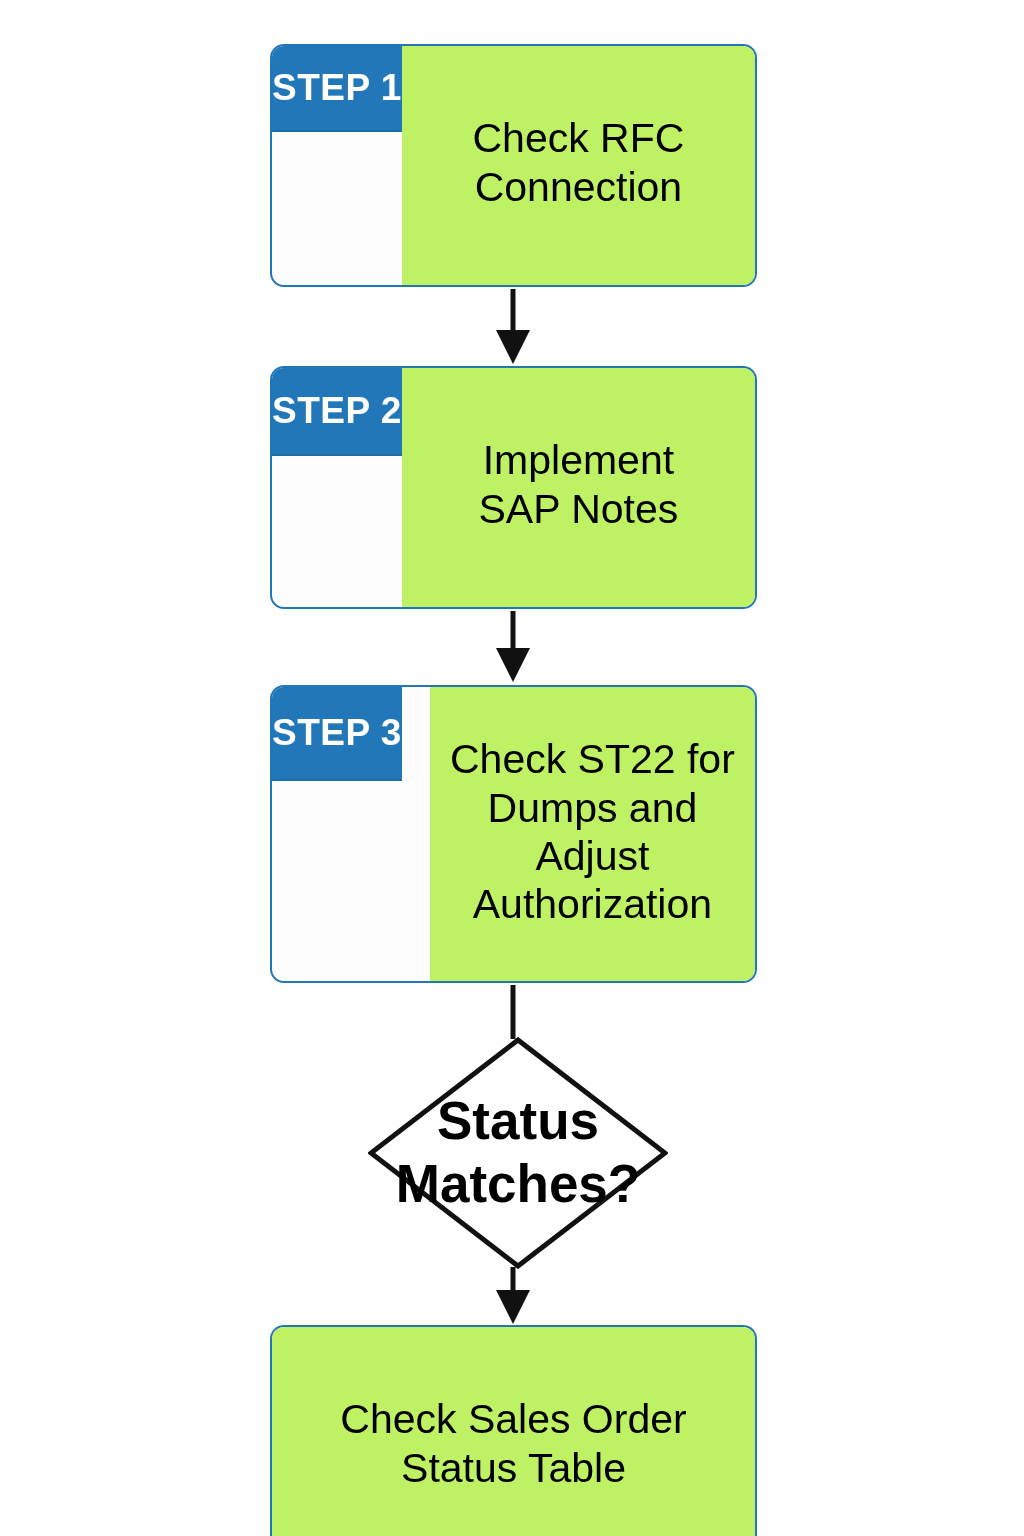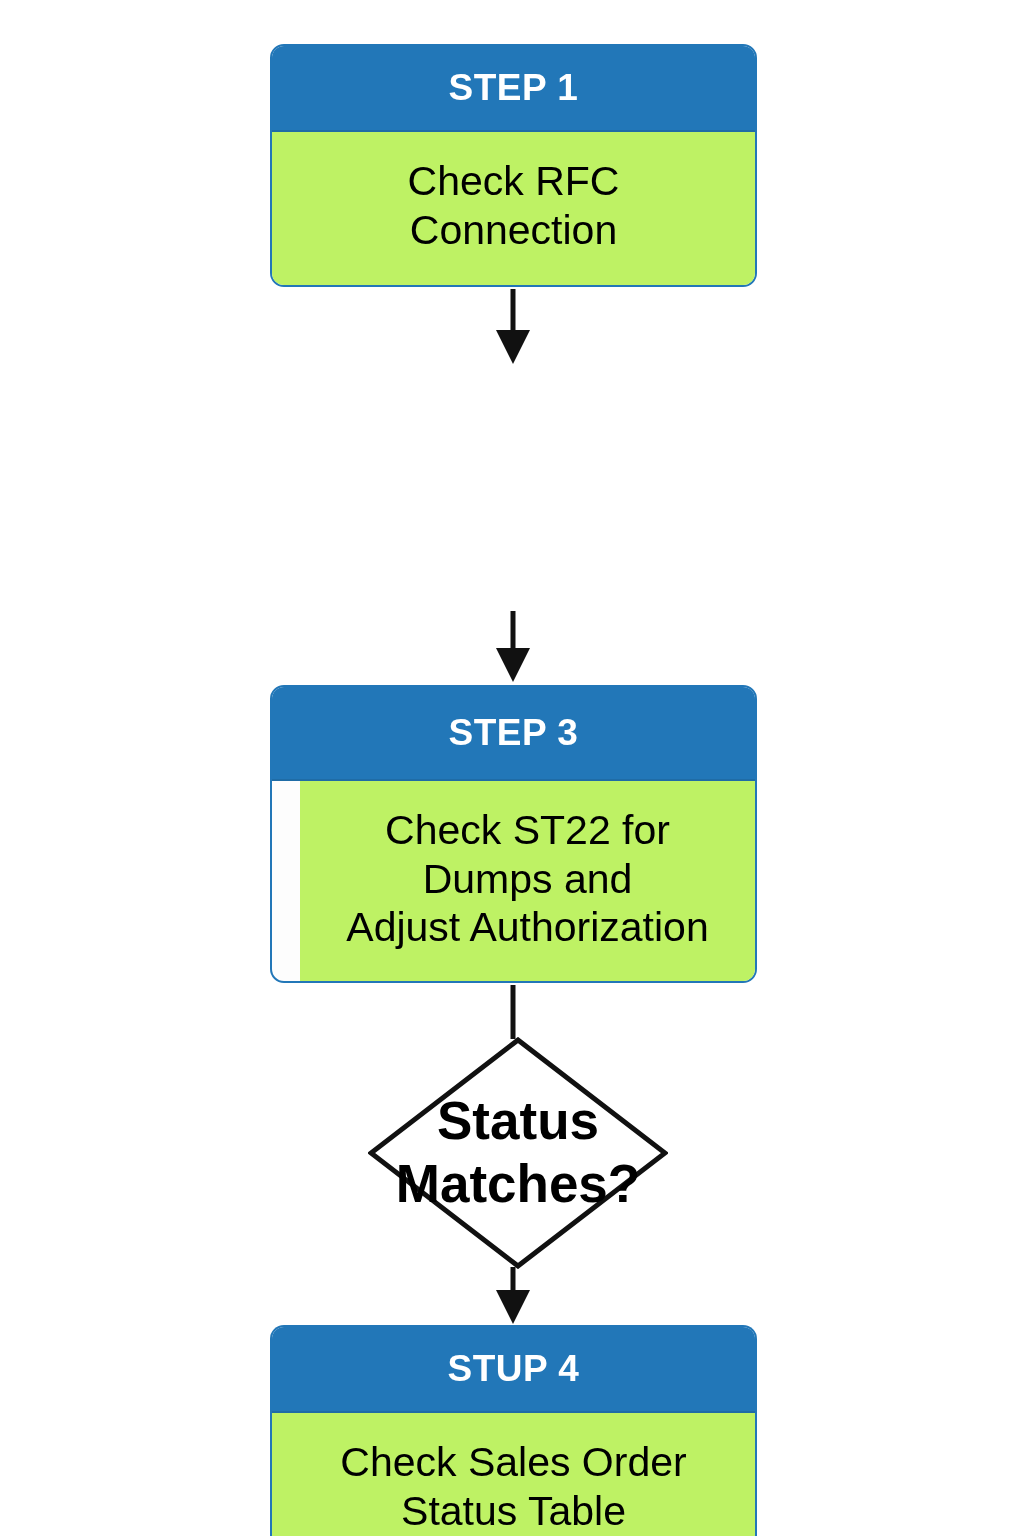--- a/index.html
+++ b/index.html
@@ -42,7 +42,6 @@
     background: #fdfdfd;
     overflow: hidden;
     display: flex;
-    flex-direction: column;
   }
   .node-header {
     background: #2277b8;

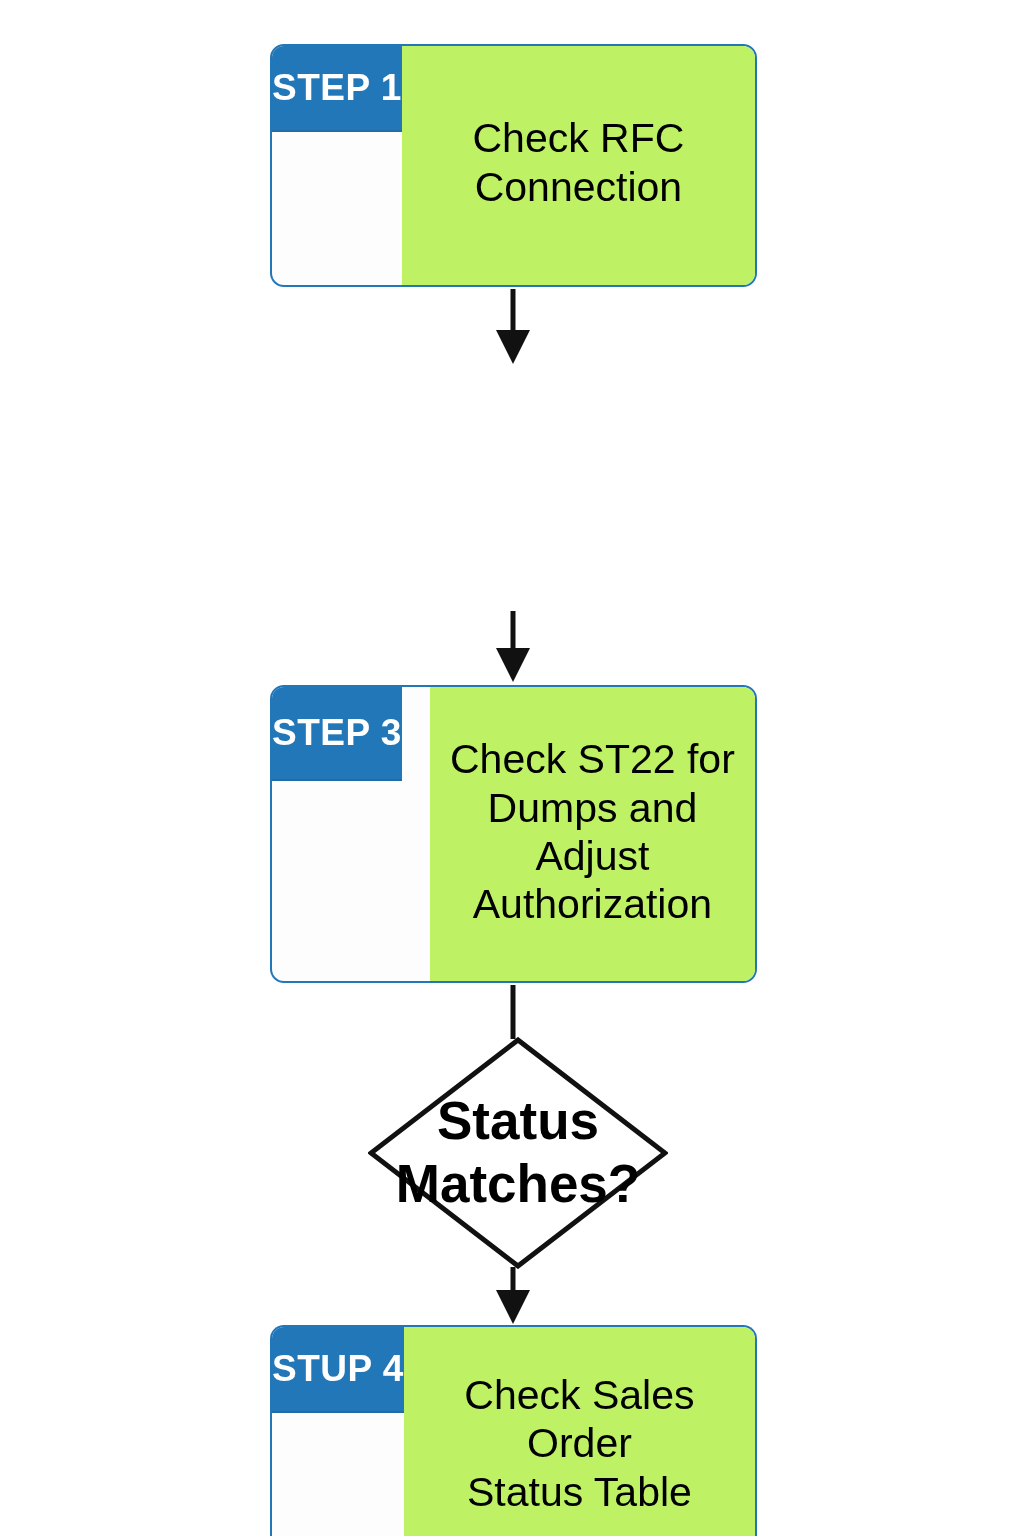--- a/index.html
+++ b/index.html
@@ -150,6 +150,11 @@
 Connection</div>
   </div>
 
+  <div class="process-node" id="node-step-2">
+    <div class="node-header">STEP 2</div>
+    <div class="node-body">Implement
+SAP Notes</div>
+  </div>
 
   <div class="process-node" id="node-step-3">
     <div class="node-header">STEP 3</div>

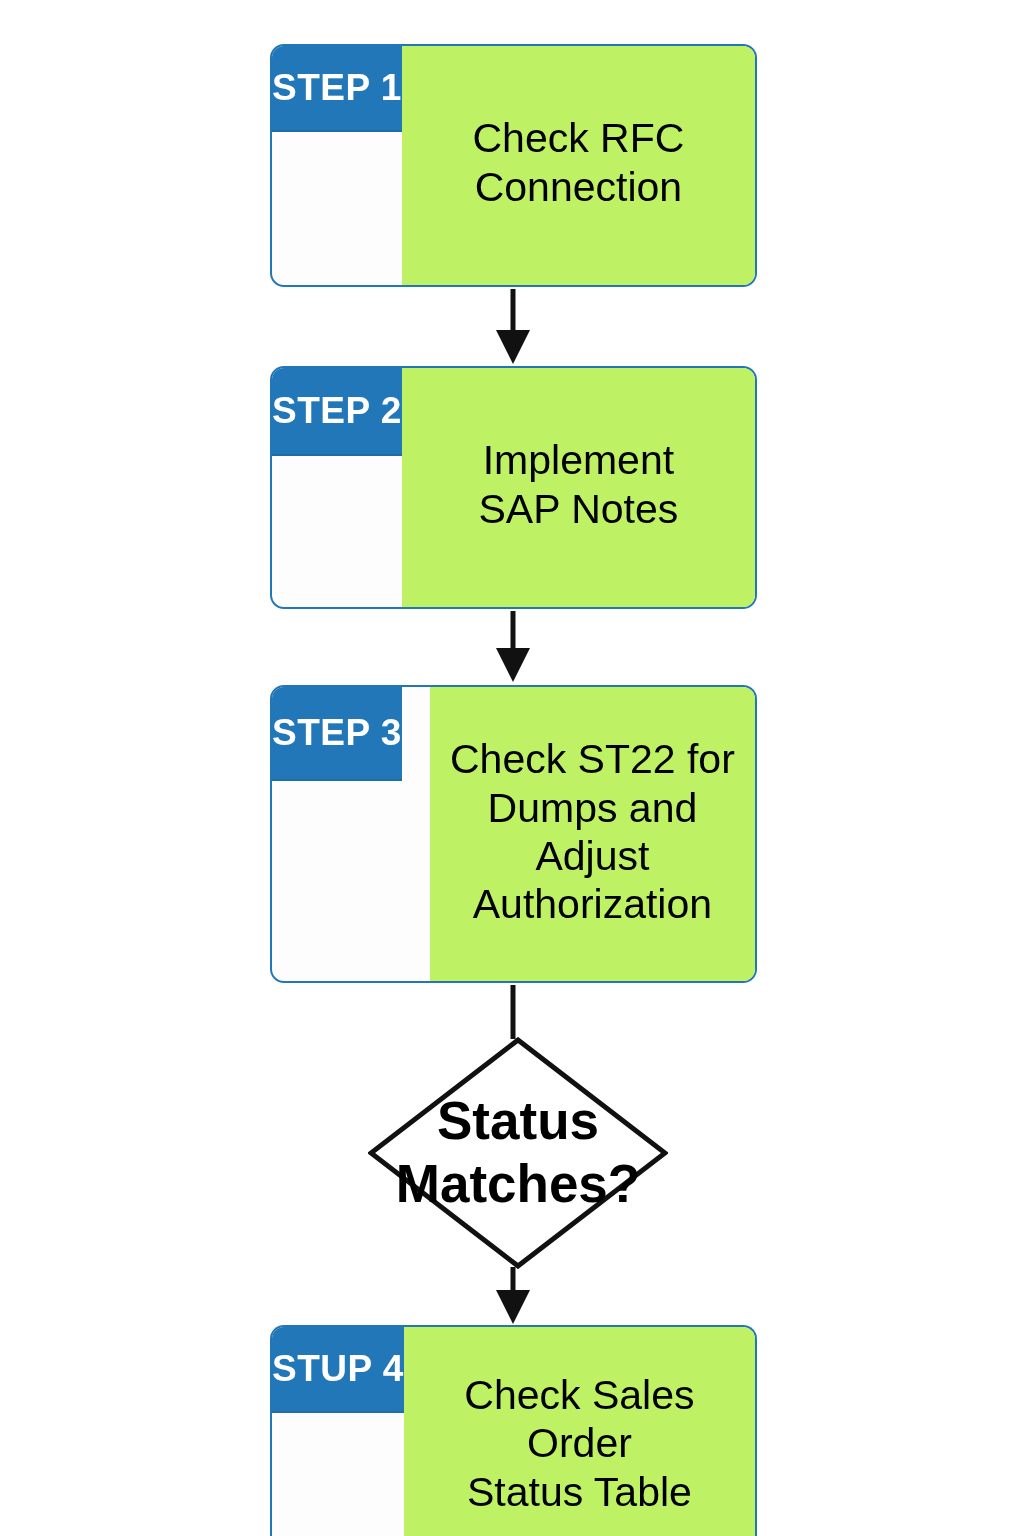--- a/index.html
+++ b/index.html
@@ -172,7 +172,6 @@
   </div>
 
   <div class="process-node" id="node-step-4">
-    <div class="node-header">STUP 4</div>
     <div class="node-body">Check Sales Order
 Status Table</div>
   </div>

